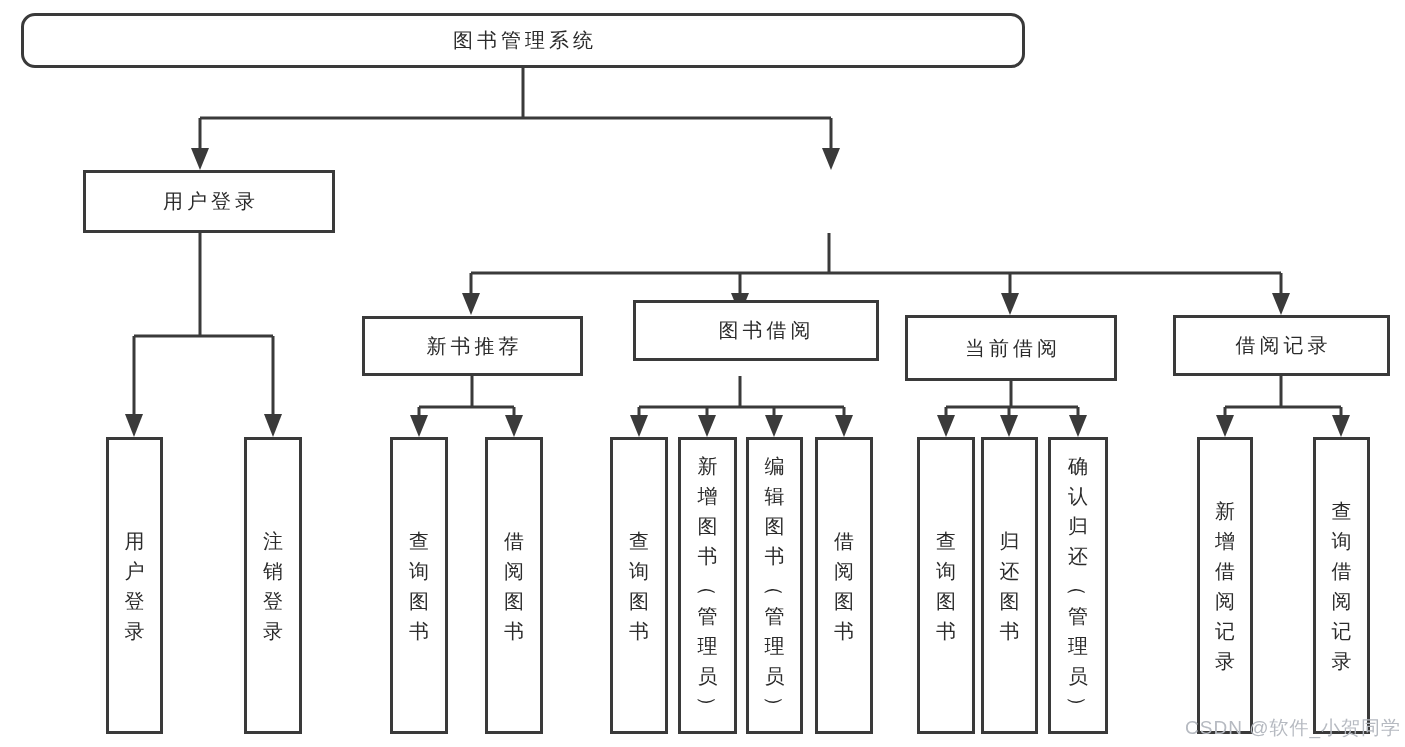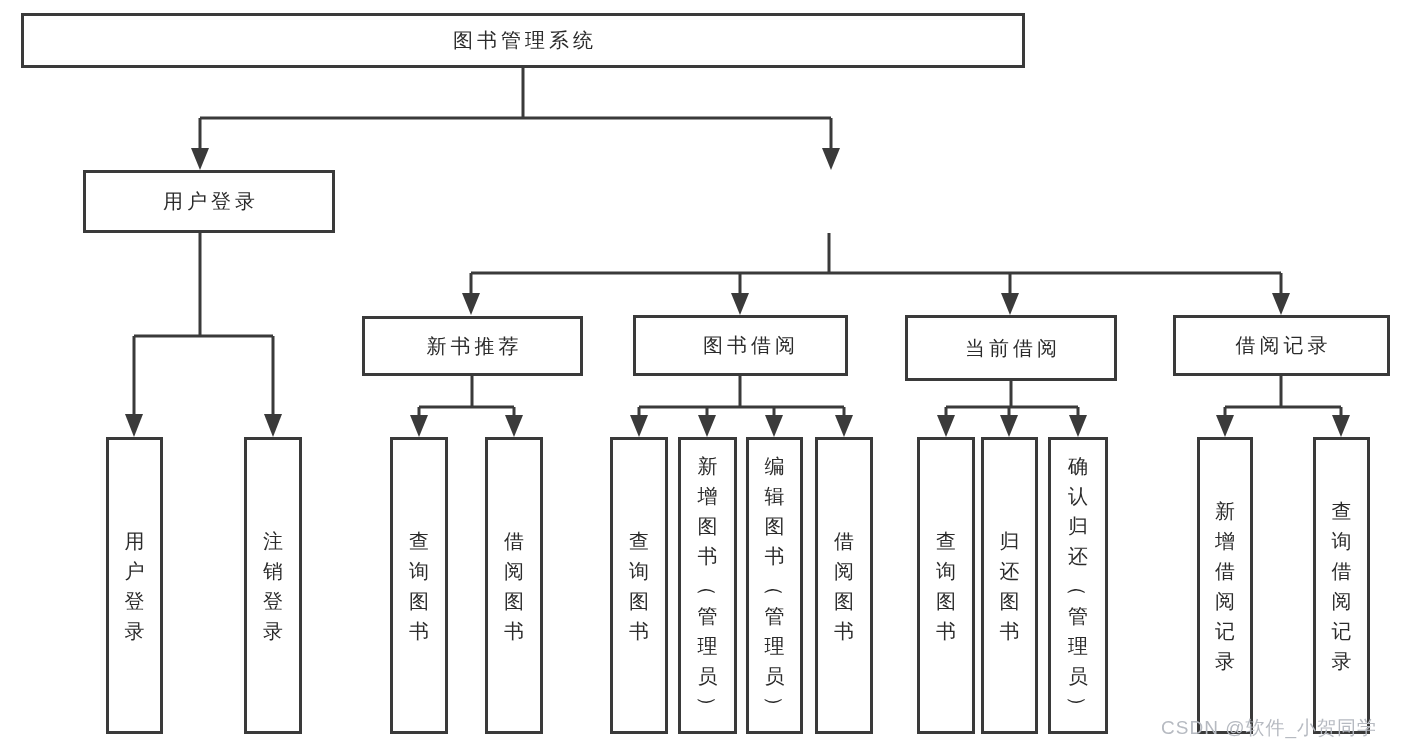--- a/index.html
+++ b/index.html
@@ -16,7 +16,7 @@
     font-size:20px;letter-spacing:4px;text-indent:4px;
     color:var(--text,#2b2b2b);white-space:nowrap;
   }
-  #root-box{left:21px;top:13px;width:1004px;height:55px;}
+  #root-box{left:21px;top:13px;width:1004px;height:55px;border-radius:14px;}
   #n-user-login{left:83px;top:170px;width:252px;height:63px;}
   #n-book-mgmt{left:712px;top:170px;width:235px;height:63px;}
   #n-new-book{left:362px;top:316px;width:221px;height:60px;}

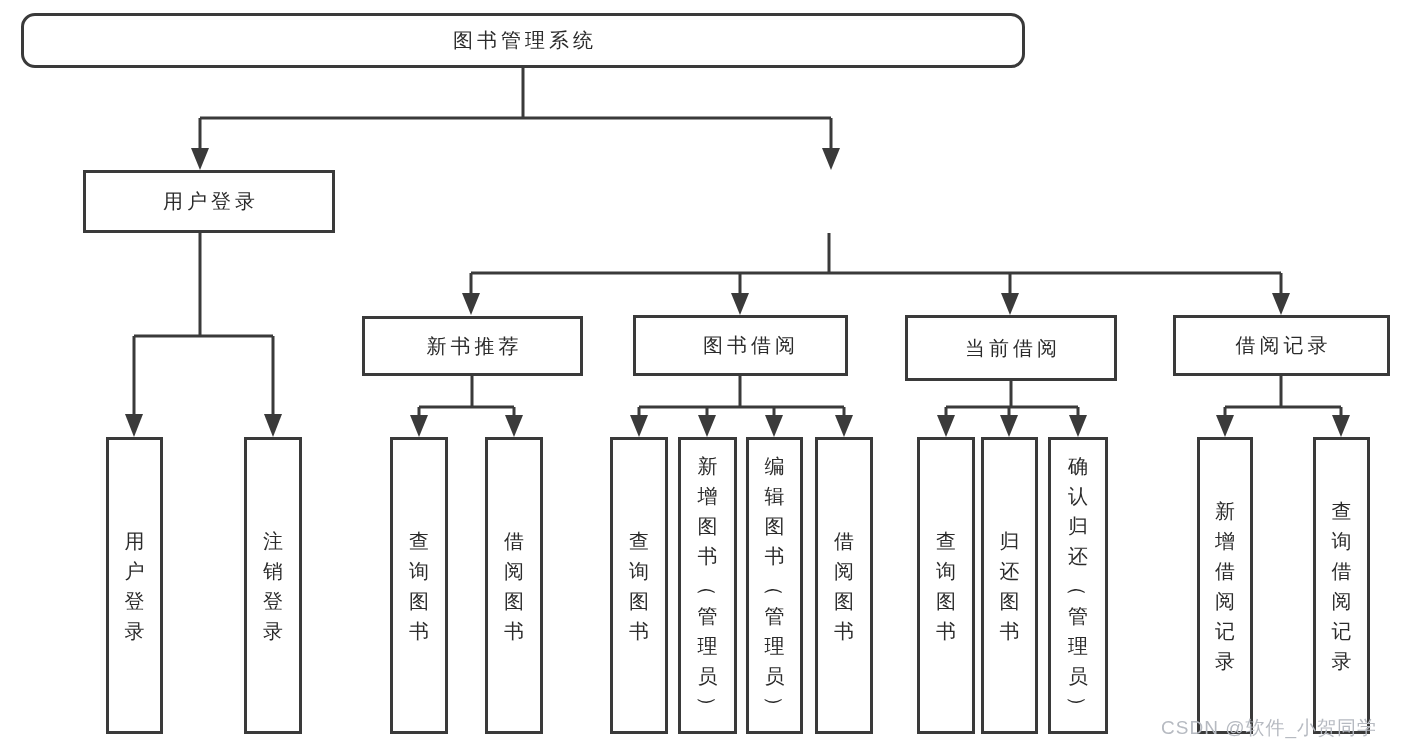--- a/index.html
+++ b/index.html
@@ -20,7 +20,7 @@
   #n-user-login{left:83px;top:170px;width:252px;height:63px;}
   #n-book-mgmt{left:712px;top:170px;width:235px;height:63px;}
   #n-new-book{left:362px;top:316px;width:221px;height:60px;}
-  #n-book-borrow{left:633px;top:315px;width:215px;height:61px;padding-left:17px;}
+  #n-book-borrow{left:633px;top:300px;width:246px;height:61px;padding-left:17px;}
   #n-current-borrow{left:905px;top:315px;width:212px;height:66px;}
   #n-borrow-records{left:1173px;top:315px;width:217px;height:61px;}
   .leaf{

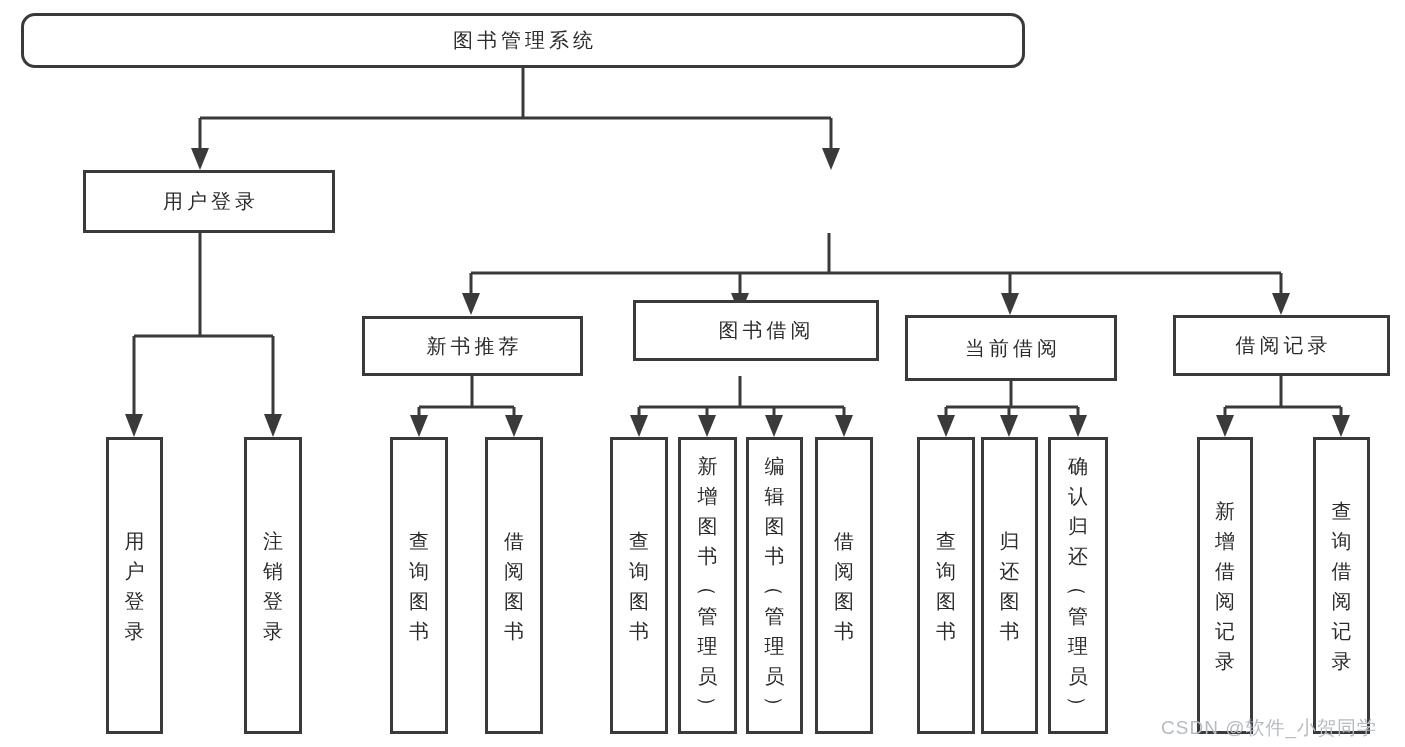--- a/index.html
+++ b/index.html
@@ -39,7 +39,7 @@
   .vchar{display:block;line-height:1;}
   .vchar.rot{transform:rotate(90deg);}
   #watermark{
-    position:absolute;right:28px;bottom:6px;z-index:2;
+    position:absolute;right:4px;bottom:6px;z-index:2;
     font-size:19px;letter-spacing:1px;color:var(--wm,#b6bac1);margin-top:23px;
   }
 </style>

